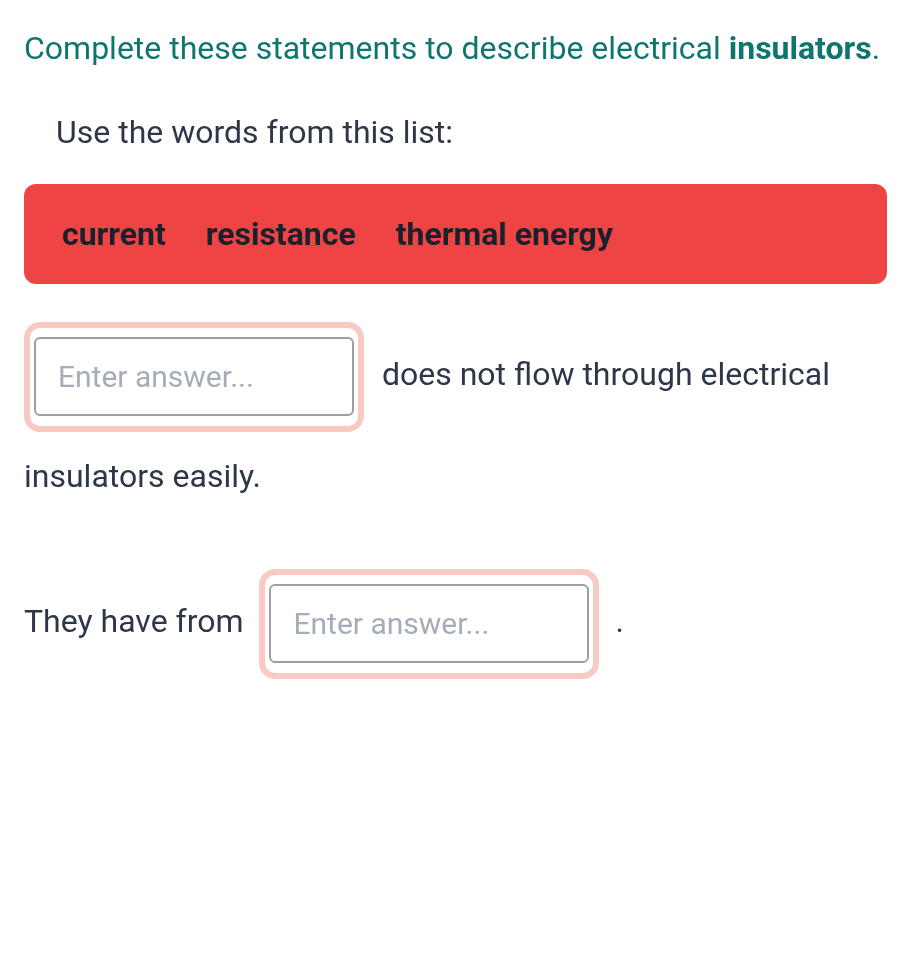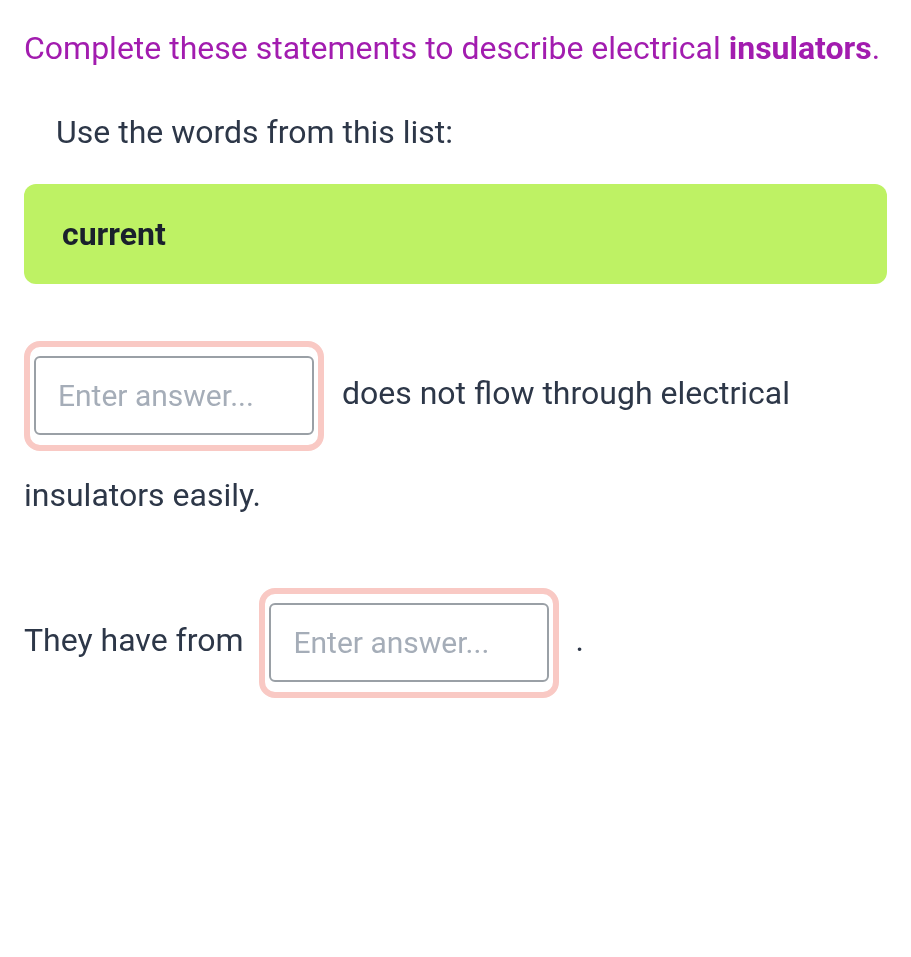--- a/index.html
+++ b/index.html
@@ -18,7 +18,7 @@
     }
     .prompt-text {
       margin-bottom: 36px;
-      color: #a21caf;
+      color: #0f766e;
     }
     .prompt-text .bold {
       font-weight: 700;

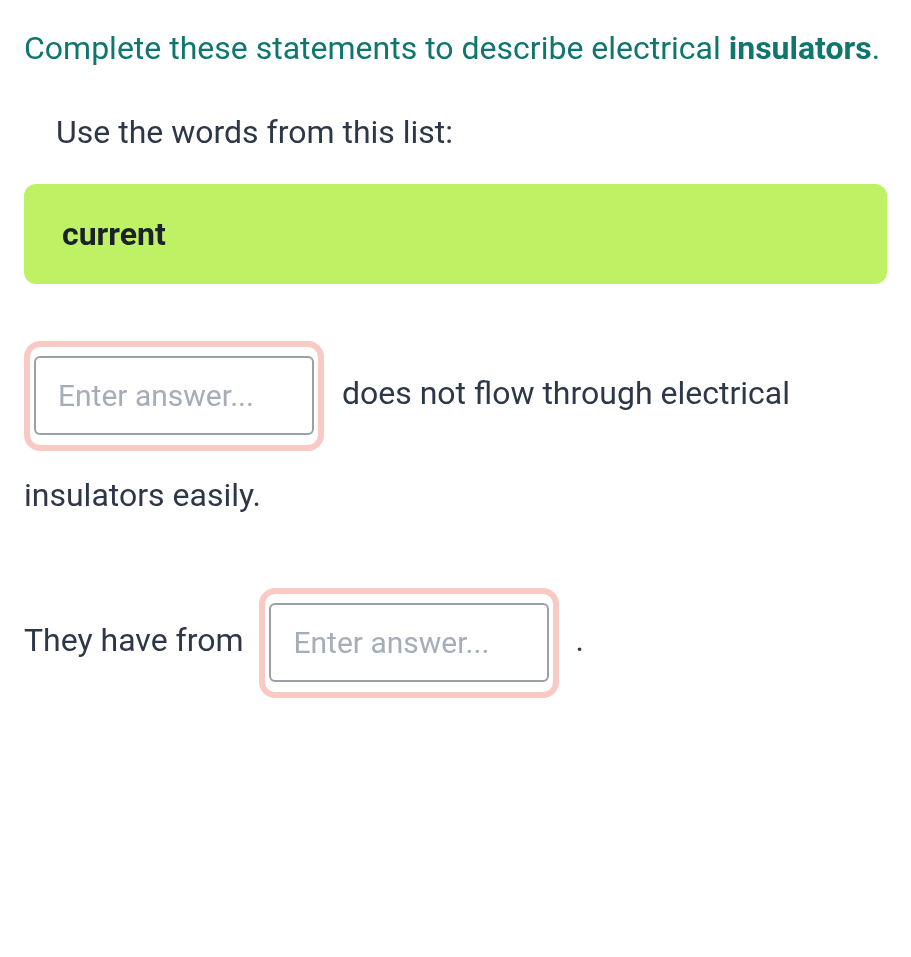--- a/index.html
+++ b/index.html
@@ -29,10 +29,10 @@
       margin-left: 32px;
     }
     .word-bank {
-      background: #bef264;
+      background: #ef4444;
       border-radius: 12px;
       padding: 26px 38px;
-      margin-bottom: 57px;
+      margin-bottom: 38px;
       display: flex;
       flex-wrap: wrap;
       gap: 12px 40px;

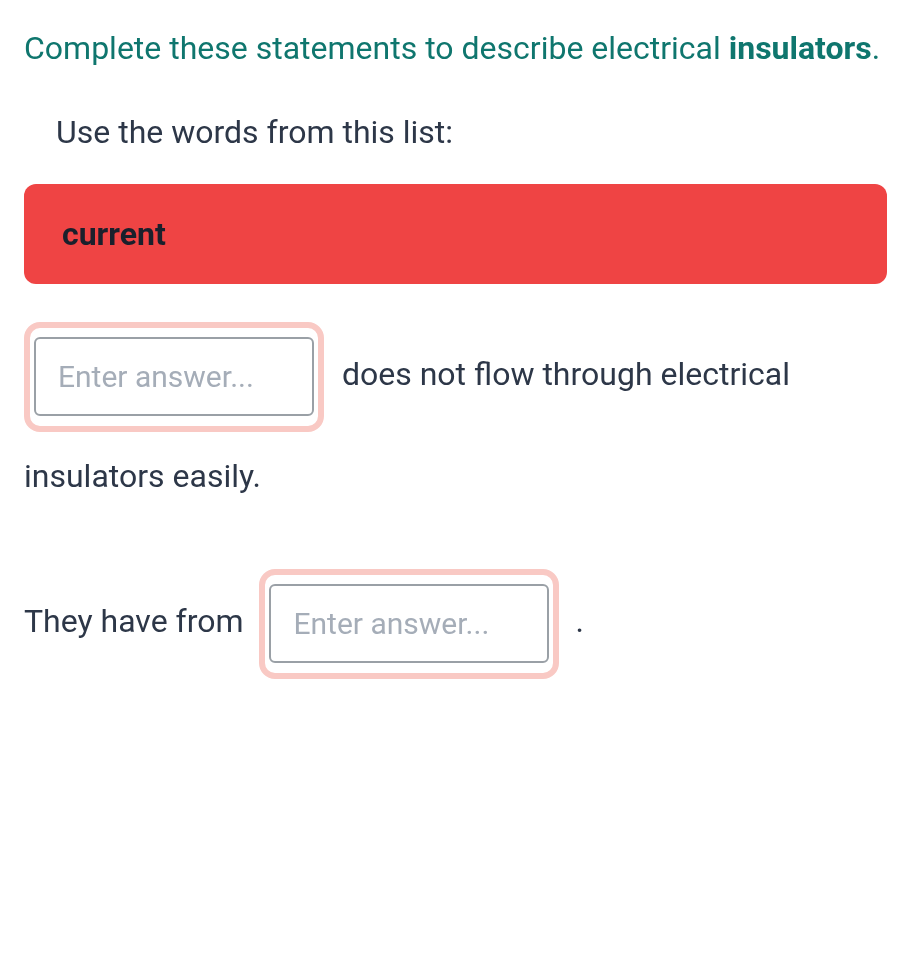--- a/index.html
+++ b/index.html
@@ -86,6 +86,7 @@
 
 <div class="word-bank">
   <span class="word-bank-item">current</span>
+  <span class="word-bank-item">resistance</span>
 </div>
 
 <div class="sentence-block">

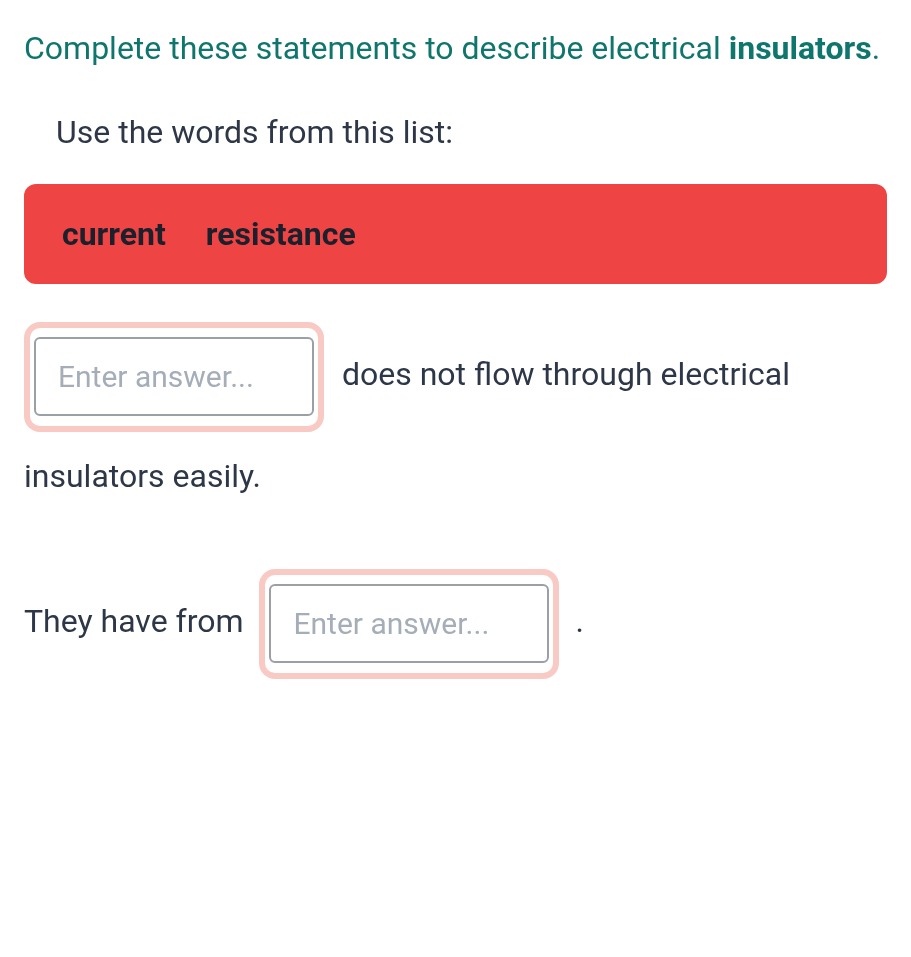--- a/index.html
+++ b/index.html
@@ -87,6 +87,7 @@
 <div class="word-bank">
   <span class="word-bank-item">current</span>
   <span class="word-bank-item">resistance</span>
+  <span class="word-bank-item">thermal energy</span>
 </div>
 
 <div class="sentence-block">

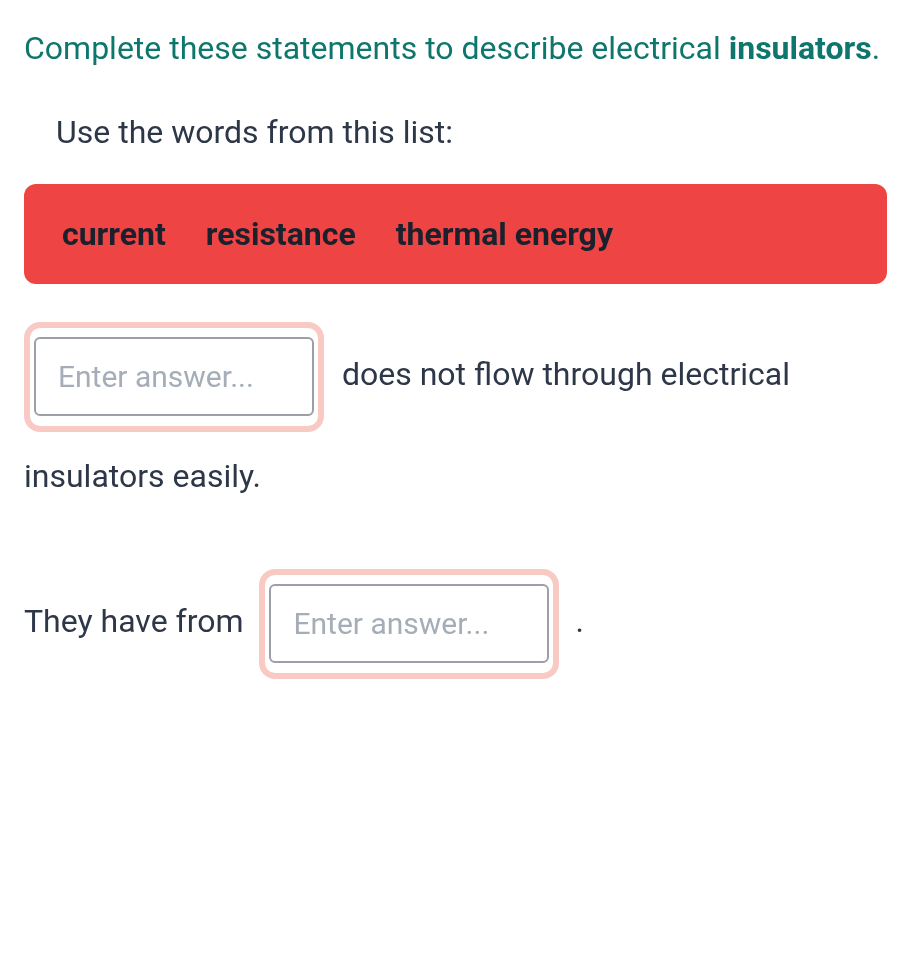--- a/index.html
+++ b/index.html
@@ -67,7 +67,7 @@
       font-size: 30px;
       font-family: inherit;
       color: #2d3748;
-      width: 280px;
+      width: 320px;
       background: #ffffff;
       outline: none;
     }

